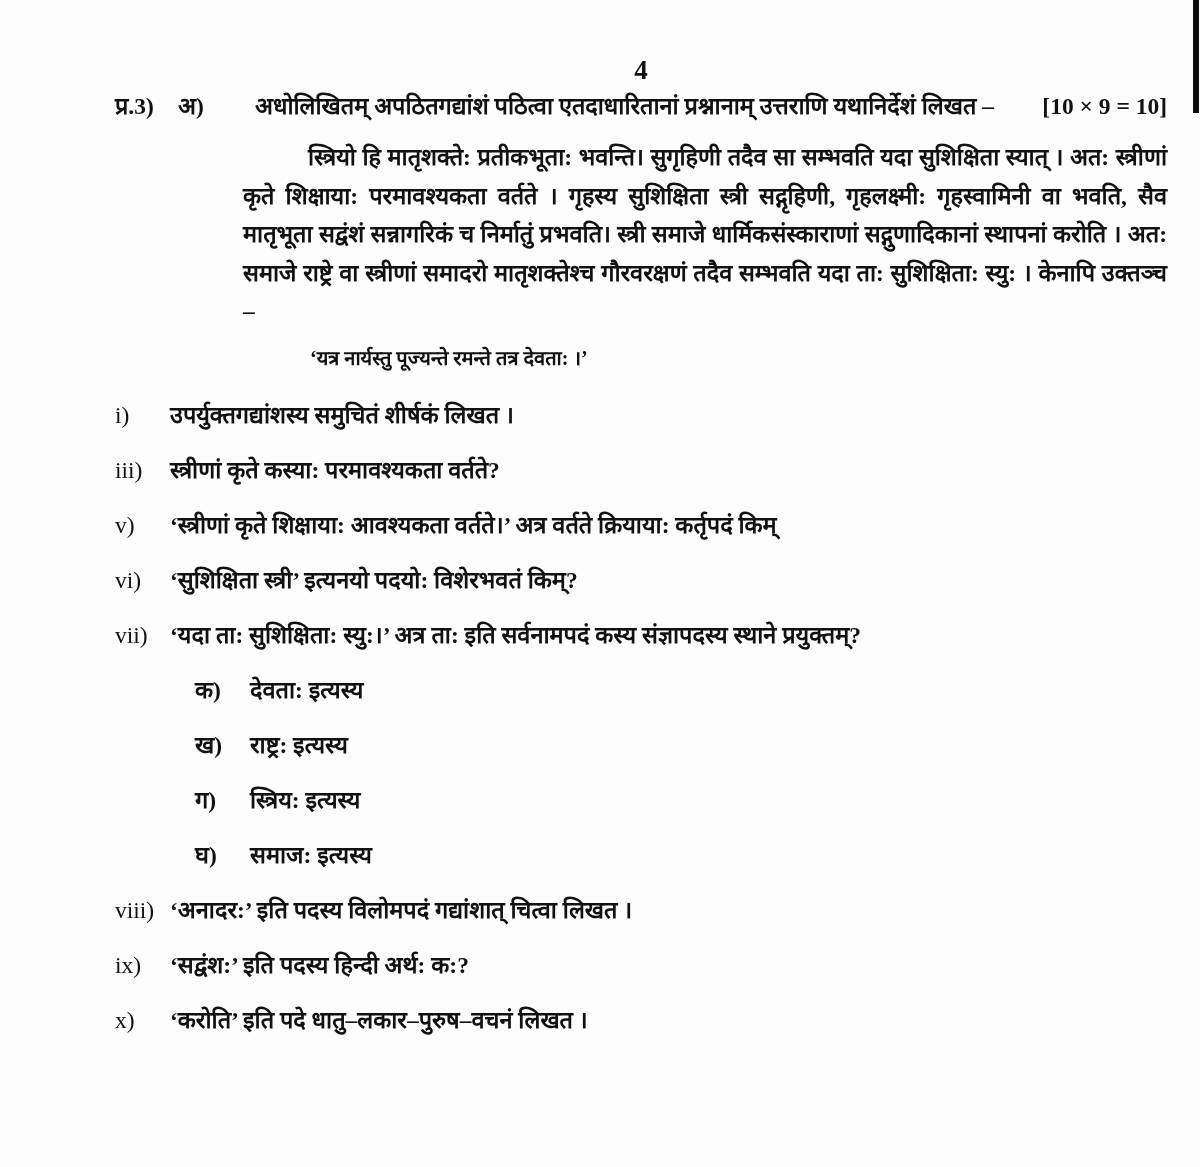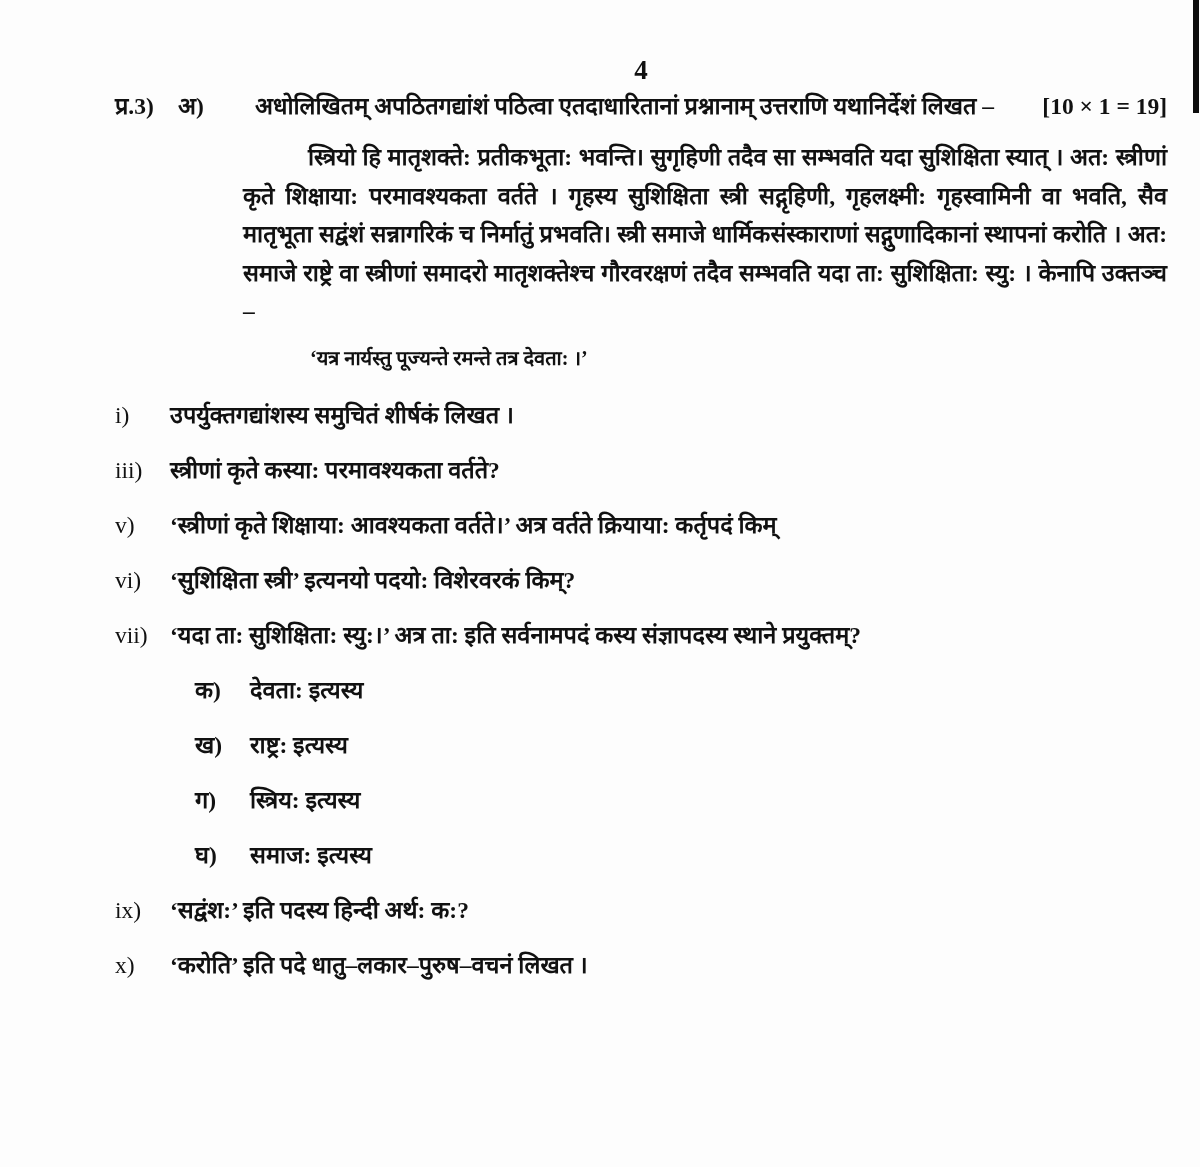--- a/index.html
+++ b/index.html
@@ -89,7 +89,7 @@
     <span class="q-sublabel dev">अ)</span>
     <span class="q-text">
       <span class="dev">अधोलिखितम् अपठितगद्यांशं पठित्वा एतदाधारितानां प्रश्नानाम् उत्तराणि यथानिर्देशं लिखत –</span>
-      <span class="marks">[10 × 1 = 19]</span>
+      <span class="marks">[10 × 9 = 10]</span>
     </span>
   </div>
 

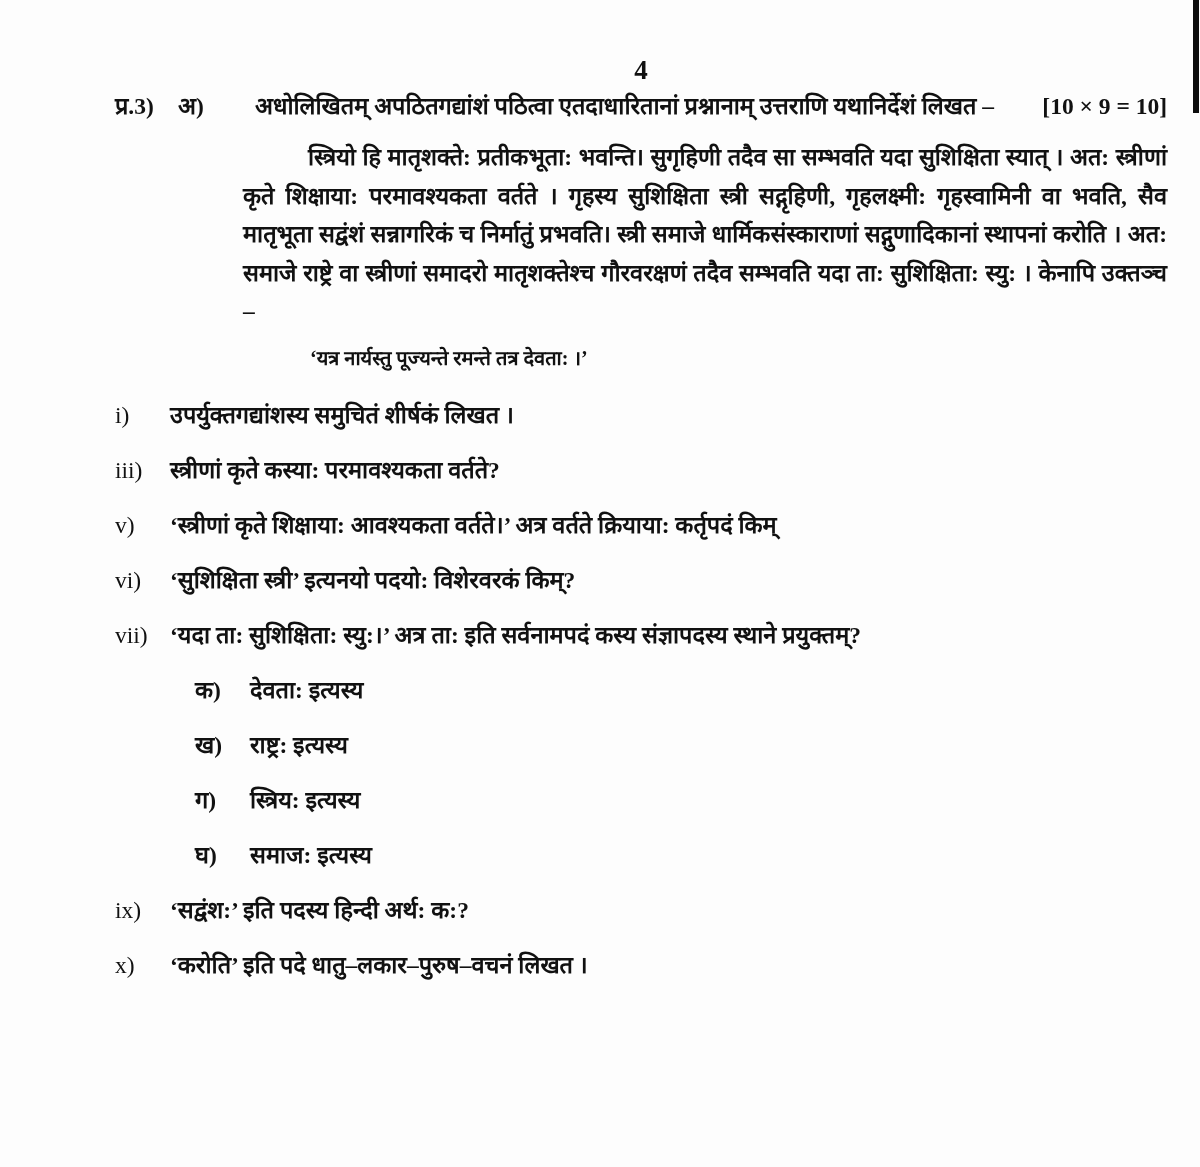--- a/index.html
+++ b/index.html
@@ -118,7 +118,7 @@
 
     <div class="subq">
       <span class="subq-num">vi)</span>
-      <span class="subq-text dev">‘सुशिक्षिता स्त्री’ इत्यनयो पदयो: विशेरवरकं किम्?</span>
+      <span class="subq-text dev">‘सुशिक्षिता स्त्री’ इत्यनयो पदयो: विशेरभवतं किम्?</span>
     </div>
 
     <div class="subq">

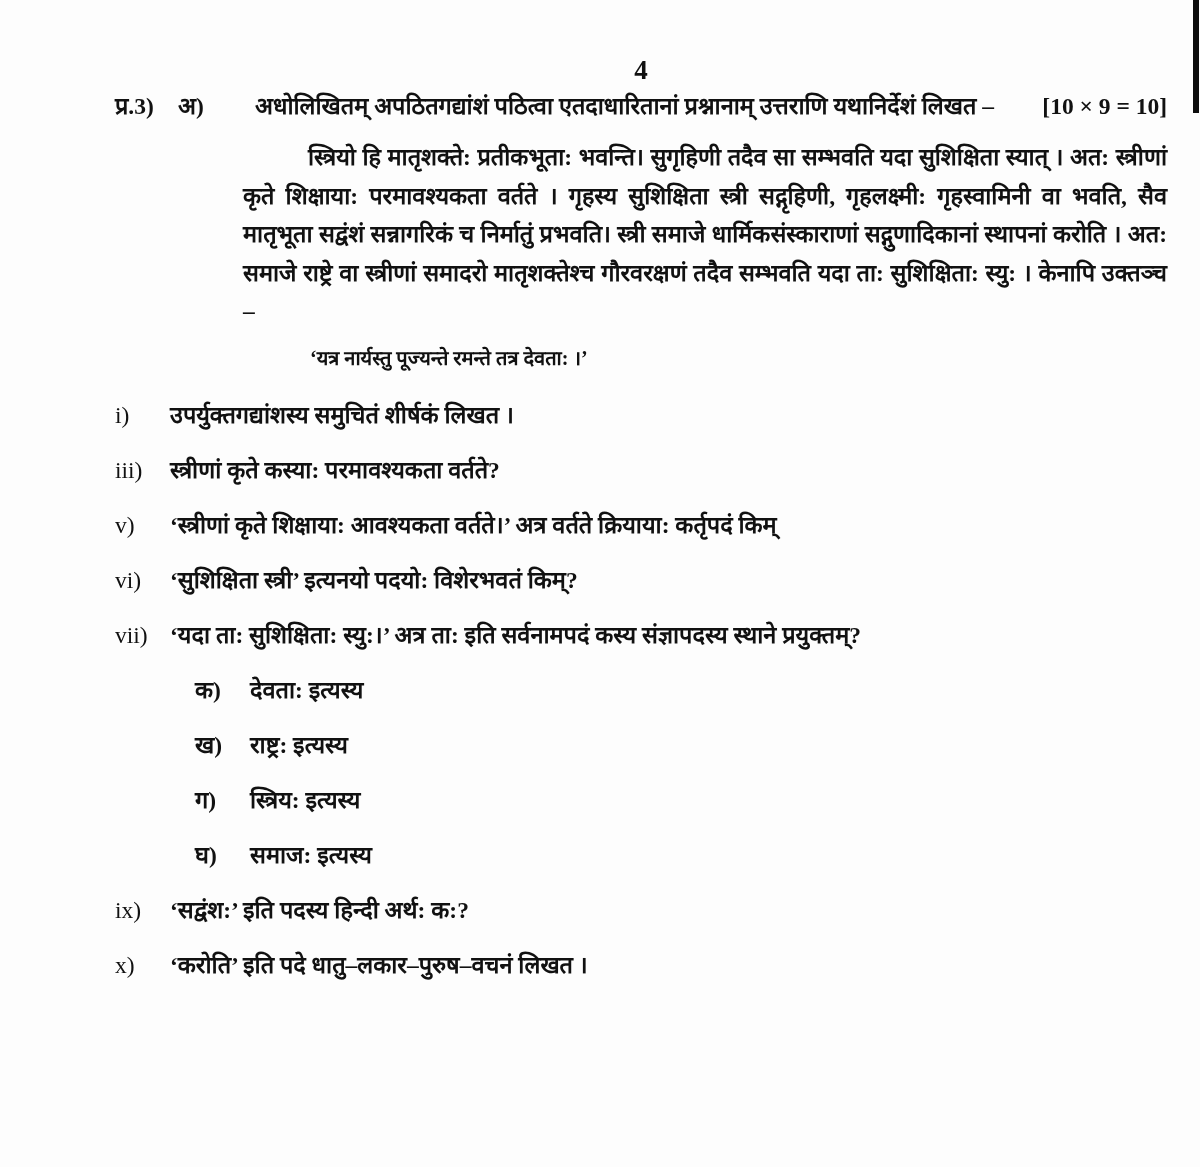--- a/index.html
+++ b/index.html
@@ -146,6 +146,10 @@
       <span class="opt-text dev">समाज: इत्यस्य</span>
     </div>
 
+    <div class="subq">
+      <span class="subq-num">viii)</span>
+      <span class="subq-text dev">‘अनादर:’ इति पदस्य विलोमपदं गद्यांशात् चित्वा लिखत ।</span>
+    </div>
 
     <div class="subq">
       <span class="subq-num">ix)</span>

